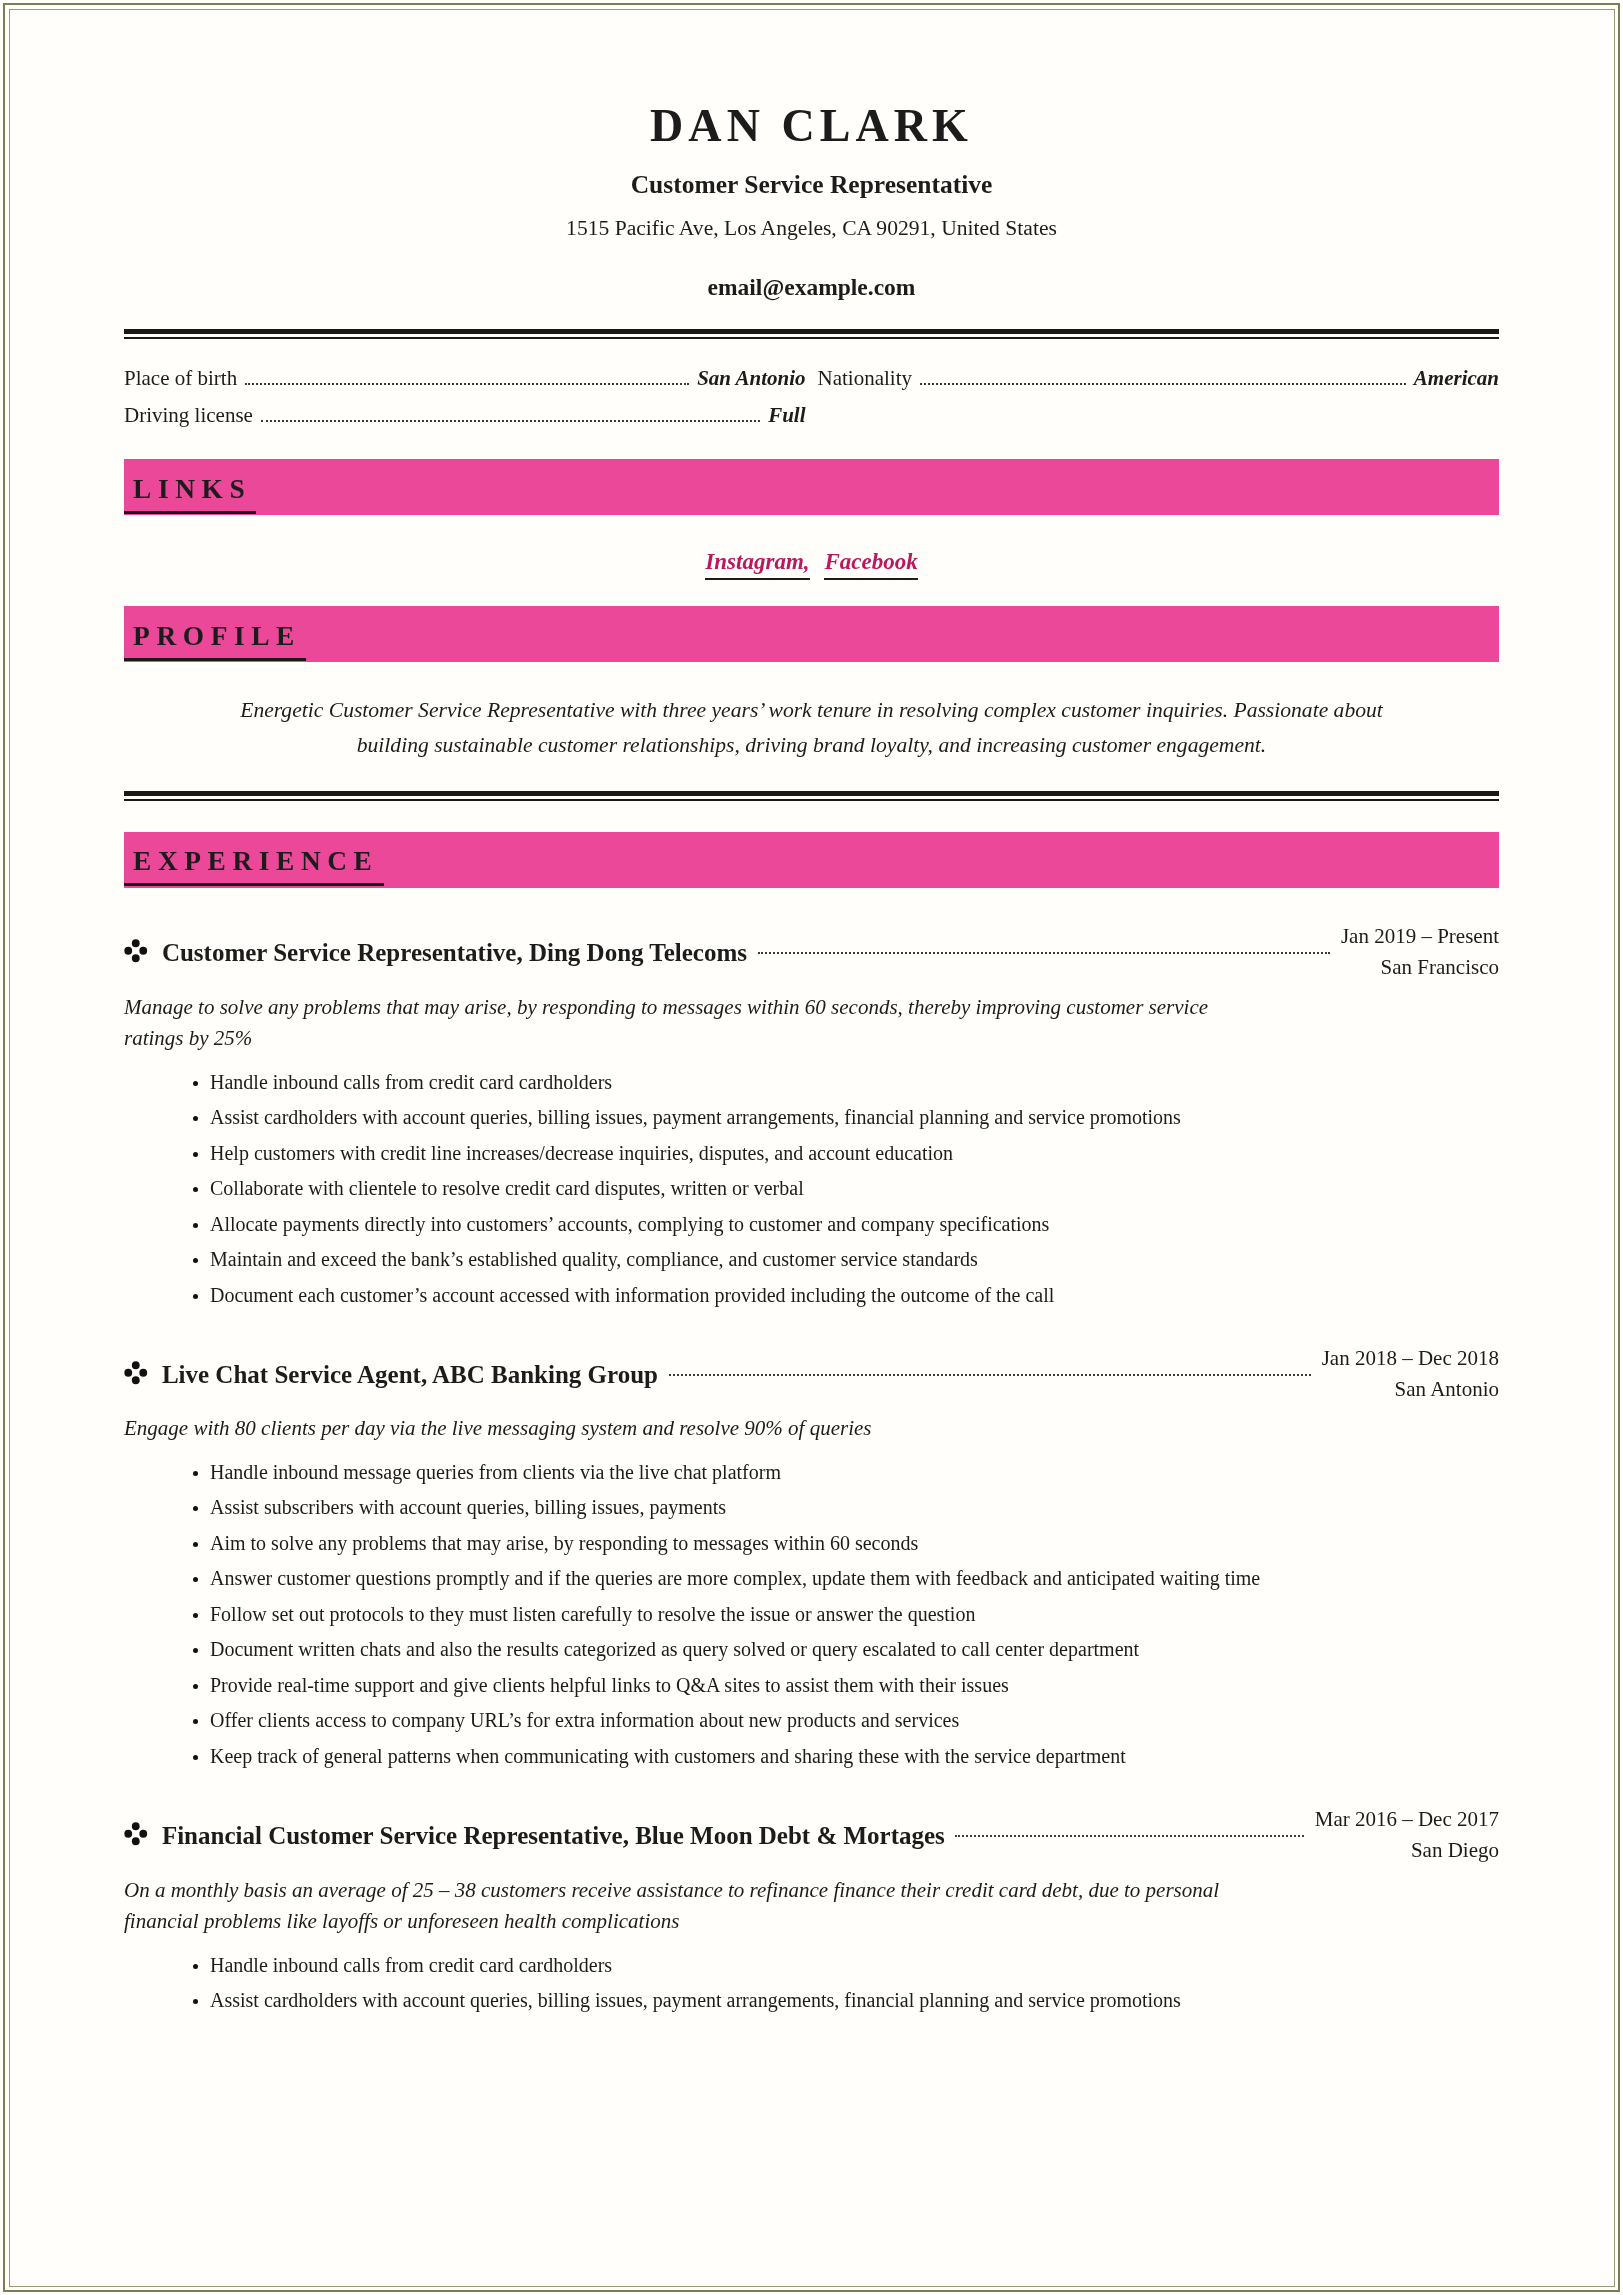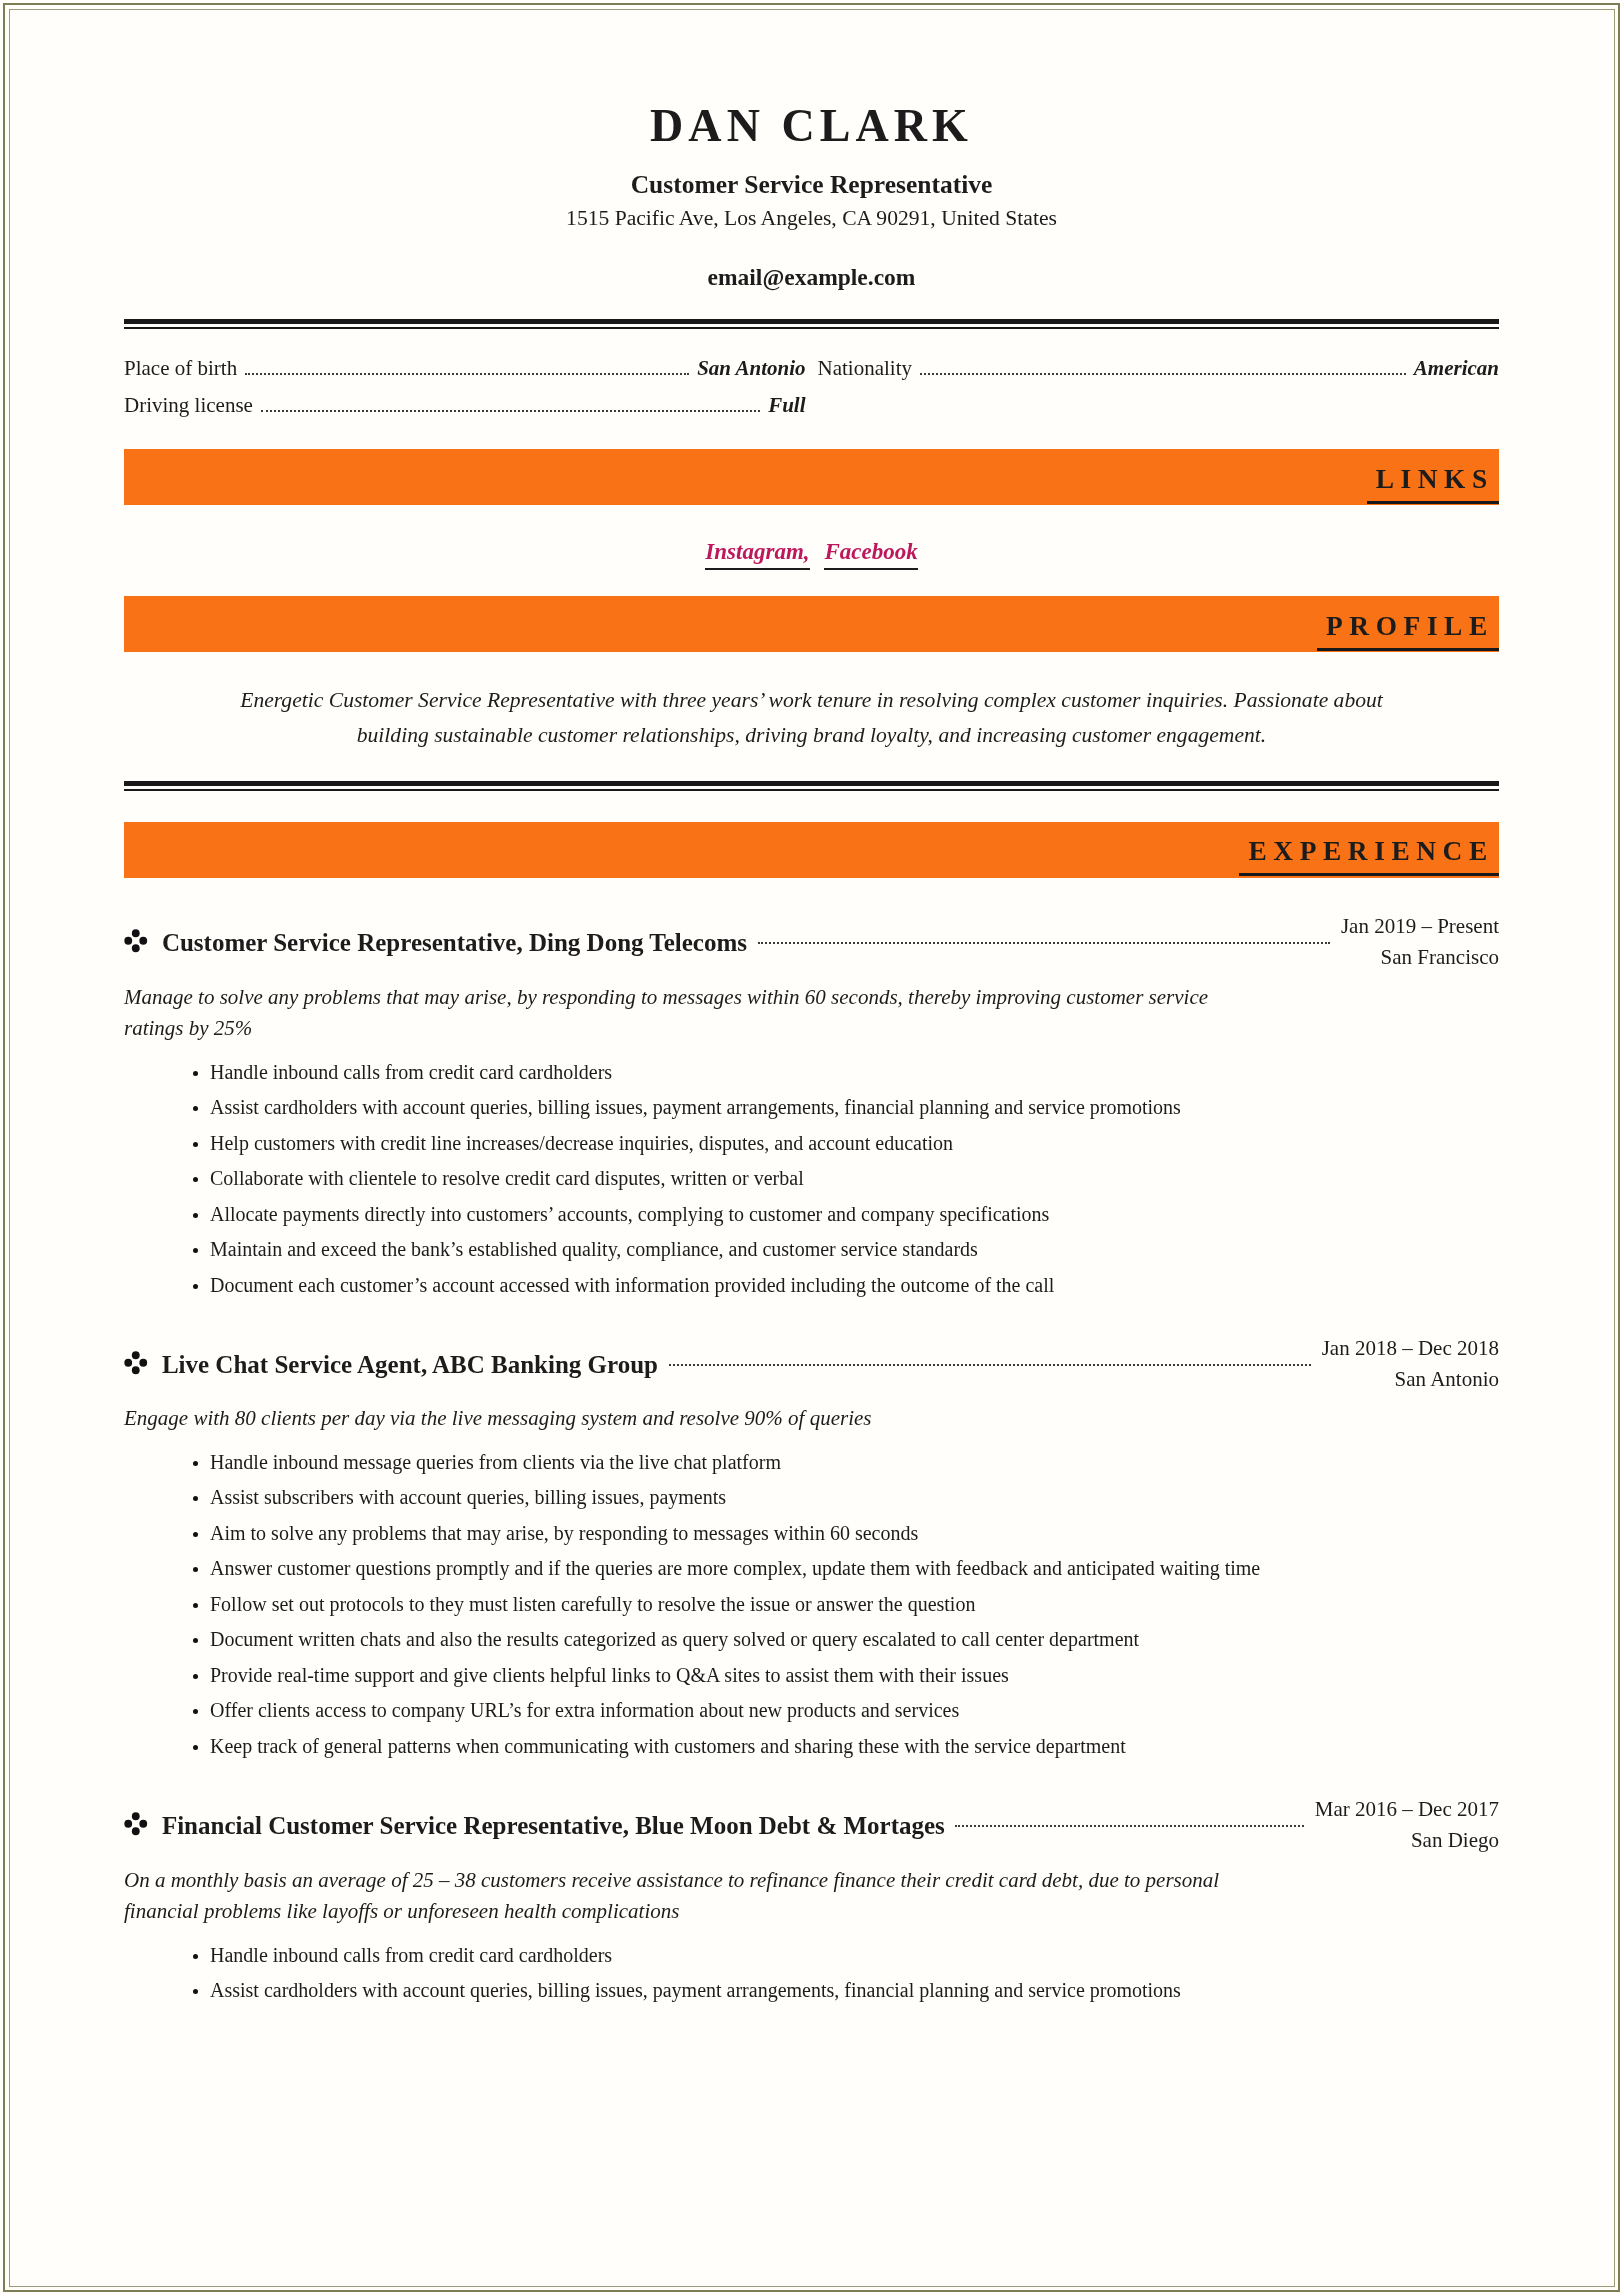--- a/index.html
+++ b/index.html
@@ -22,7 +22,7 @@
   .hdr { text-align: center; }
   .hdr-name  { font-size: 46px; font-weight: bold; letter-spacing: 0.11em; line-height: 1.2; }
   .hdr-title { font-size: 25.5px; font-weight: bold; margin-top: 17px; }
-  .hdr-addr  { font-size: 21.6px; margin-top: 6px; }
+  .hdr-addr  { font-size: 21.6px; margin-top: 16px; }
   .hdr-email { font-size: 23.5px; font-weight: bold; margin-top: 33px; }
 
   .double-rule { margin-top: 27.4px; border-top: 5.9px solid #191919; border-bottom: 2px solid #191919; padding-top: 3.3px; height: 0; box-sizing: content-box; }

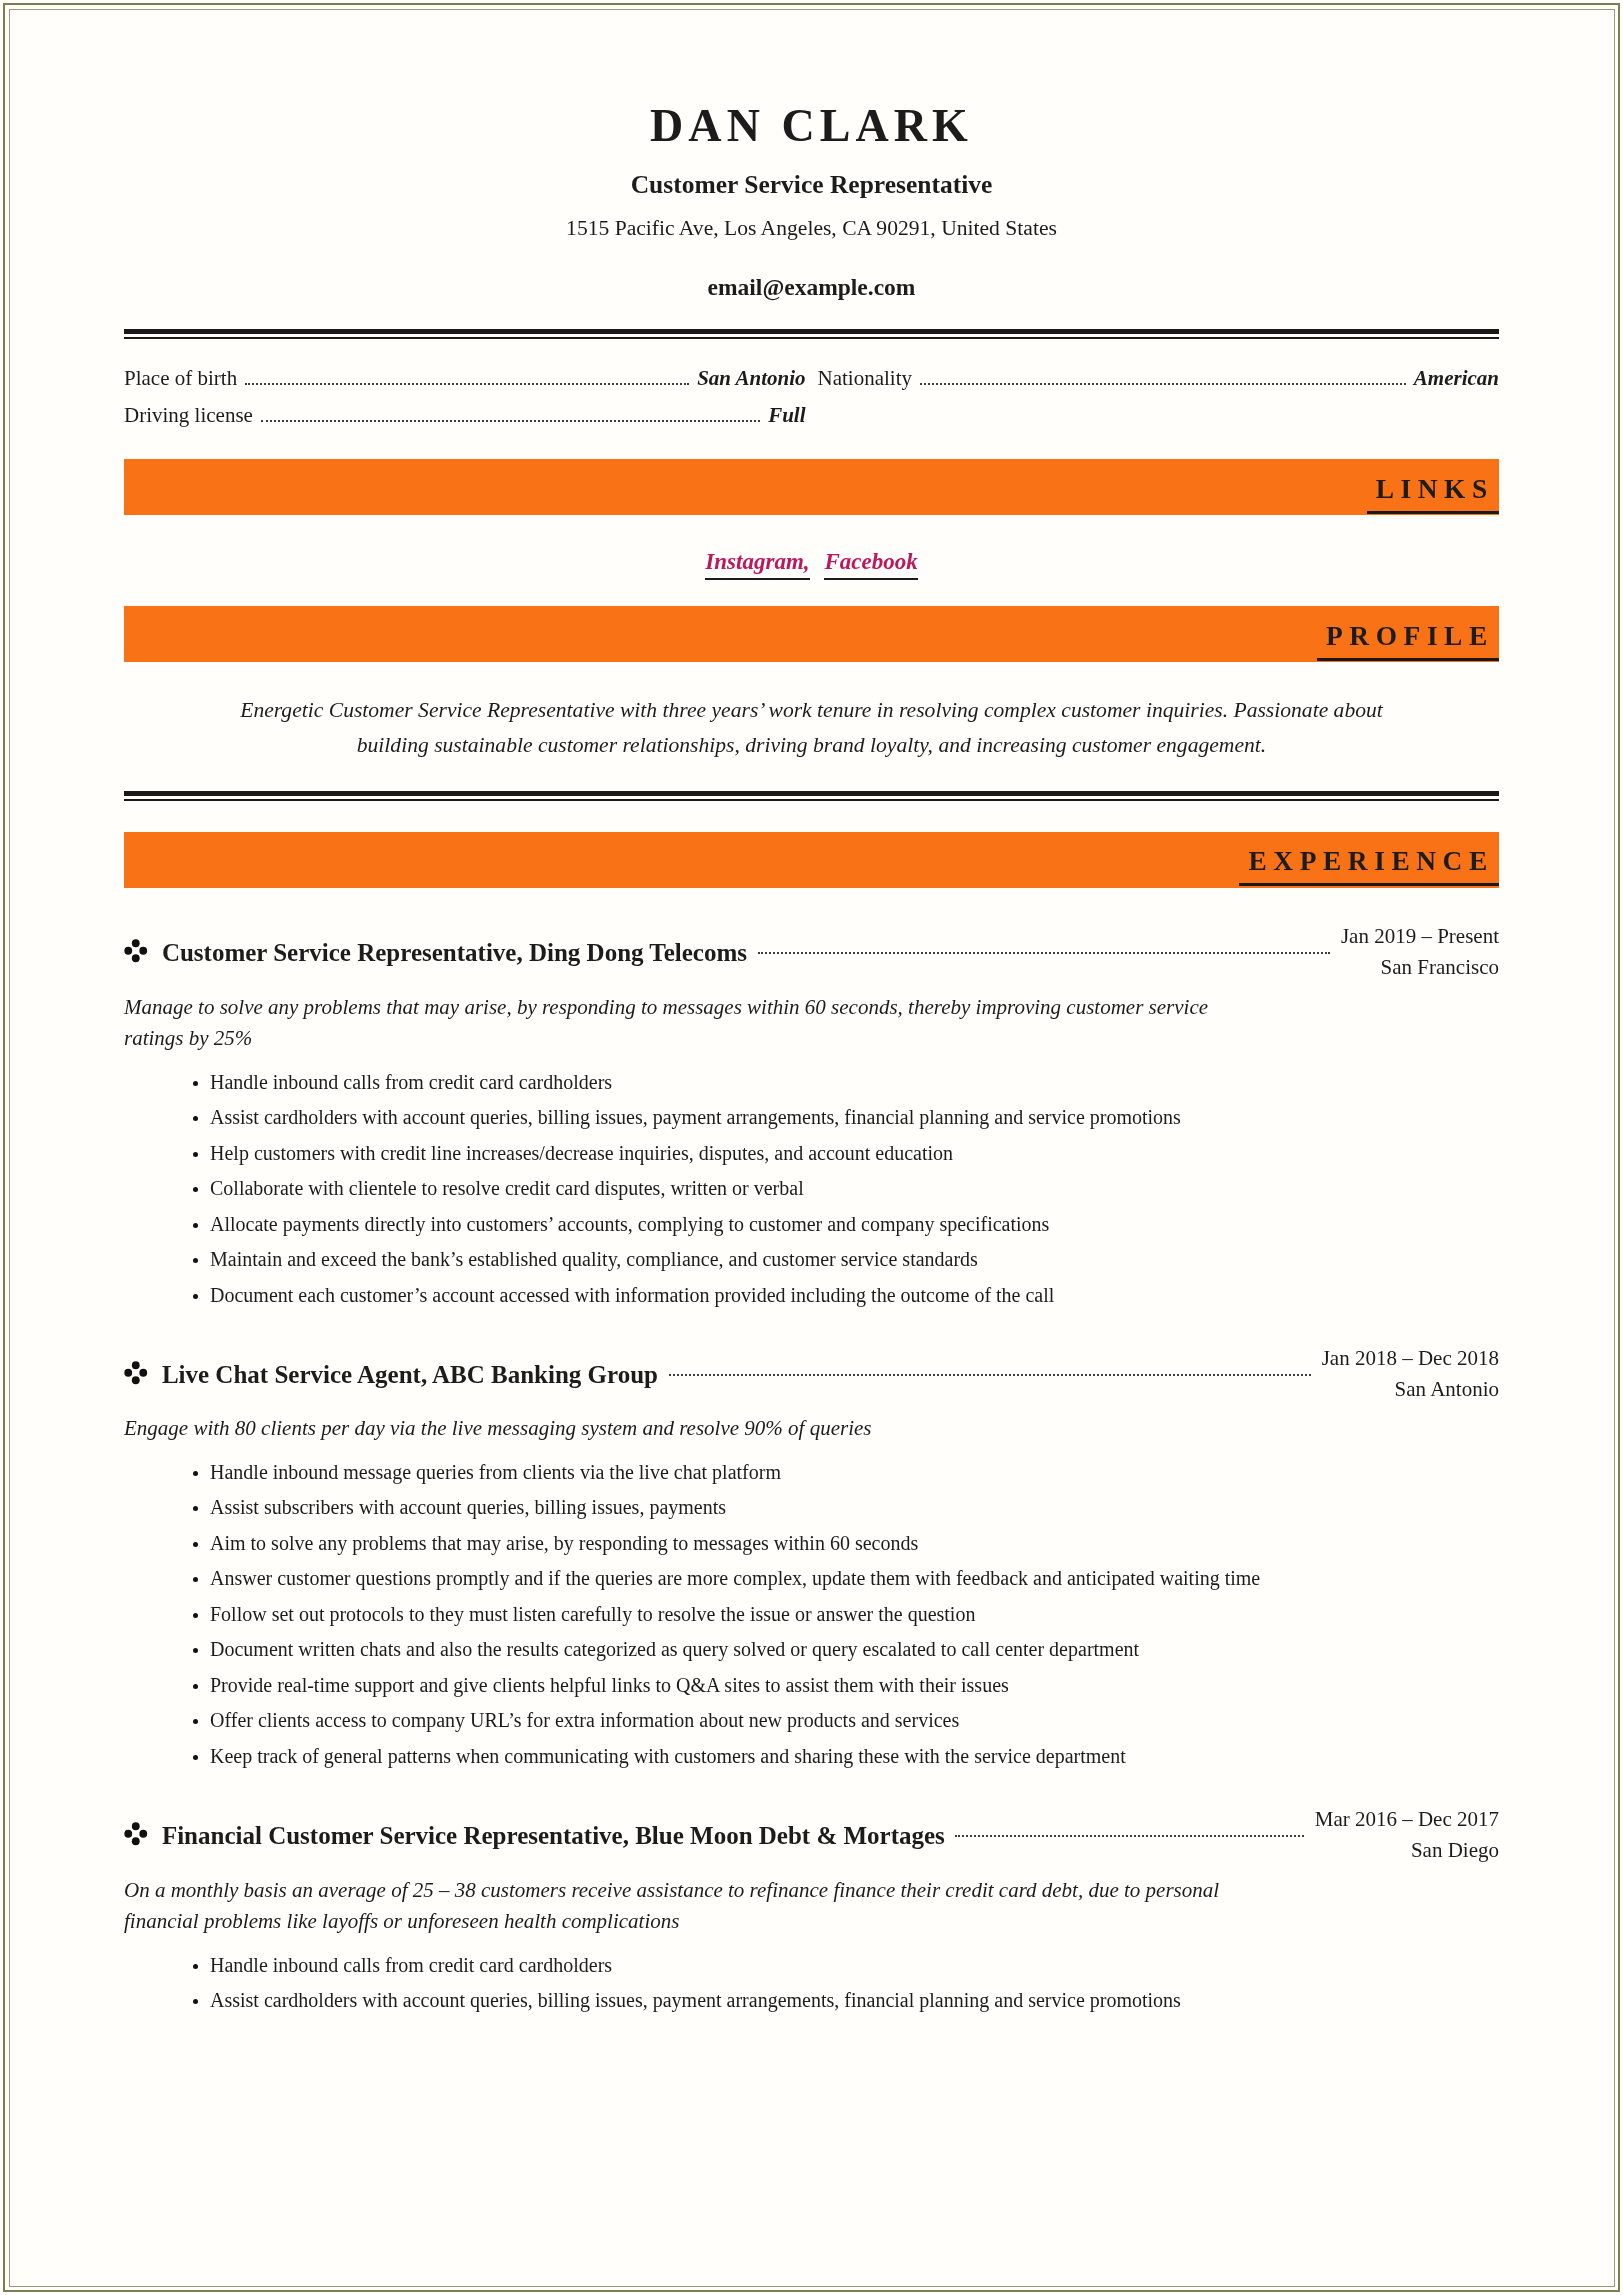--- a/index.html
+++ b/index.html
@@ -35,7 +35,7 @@
   .detail-value { white-space: nowrap; font-weight: bold; font-style: italic; }
 
   
-  .banner { margin-top: 31px; background: #f97316; text-align: right; height: 56px; padding-top: 14.4px; }
+  .banner { margin-top: 31px; background: #ec4899; text-align: left; height: 56px; padding-top: 14.4px; }
   .banner-title { display: inline-block; font-size: 27.4px; font-weight: bold; letter-spacing: 0.24em; padding: 0 5.2px 5.9px 9.1px; border-bottom: 3.3px solid #191919; }
 
   

